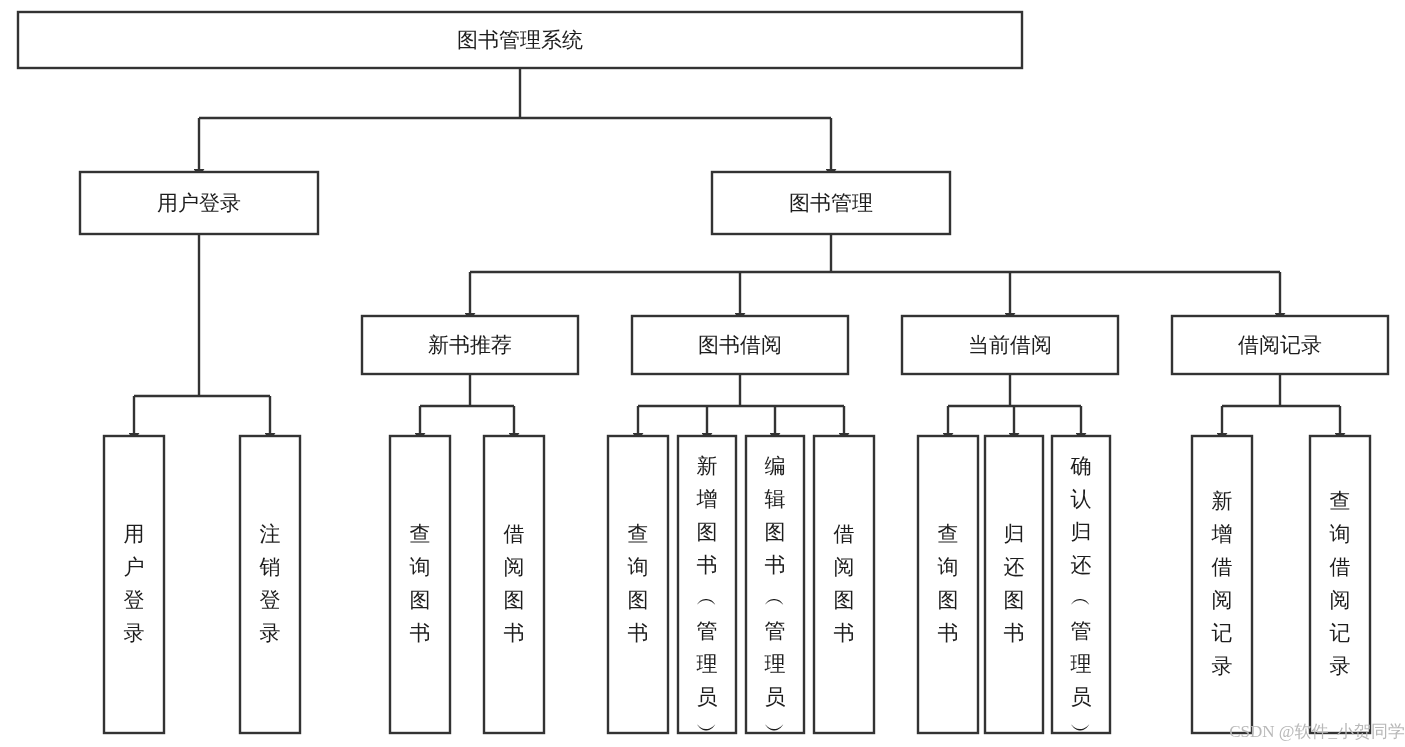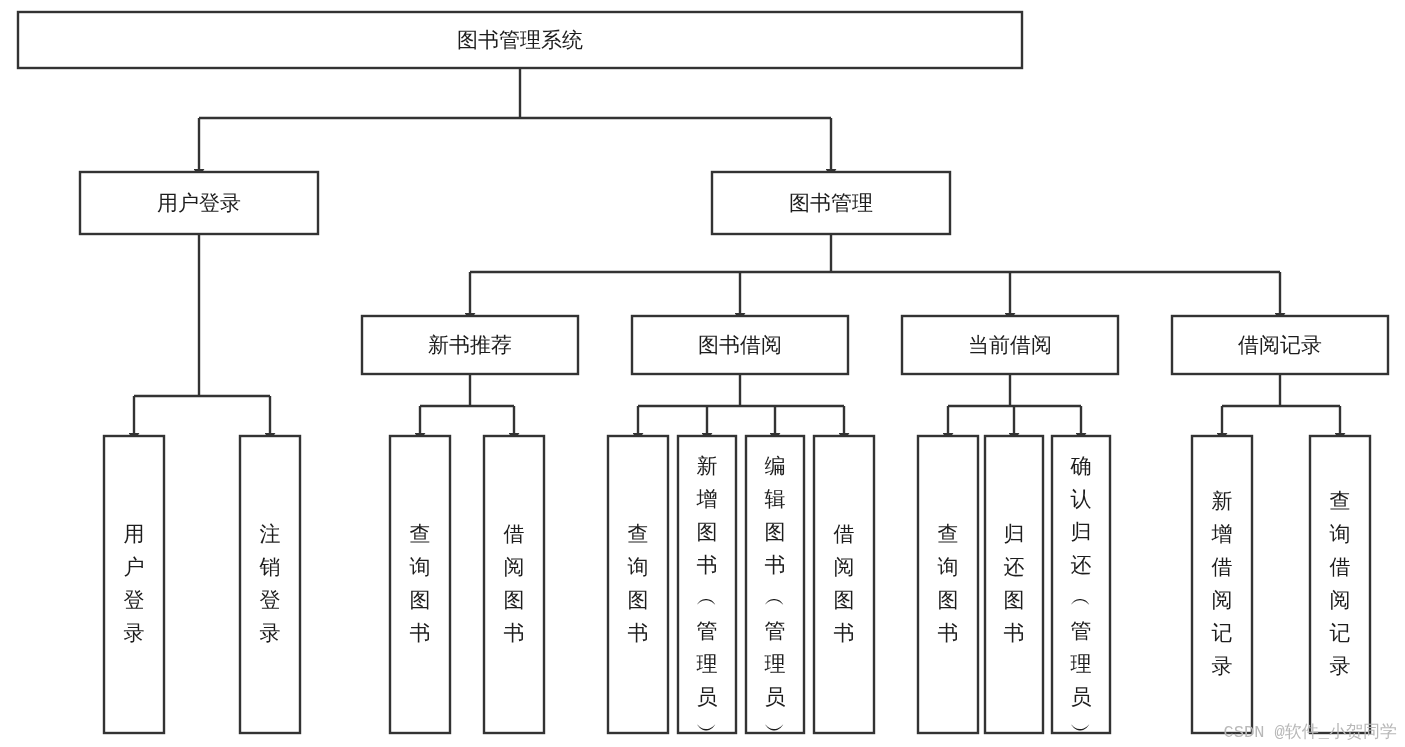--- a/index.html
+++ b/index.html
@@ -21,11 +21,11 @@
   .node-label.vertical{font-size:21px;}
   .watermark{
     position:absolute;
-    right:8px;
+    right:0;
     bottom:4px;
     color:#b8b8b8;
     font-size:17px;
-    font-family:Liberation Mono, monospace;
+    font-family:Liberation Serif, serif;
     white-space:nowrap;
     pointer-events:none;
     margin-top:24px;

